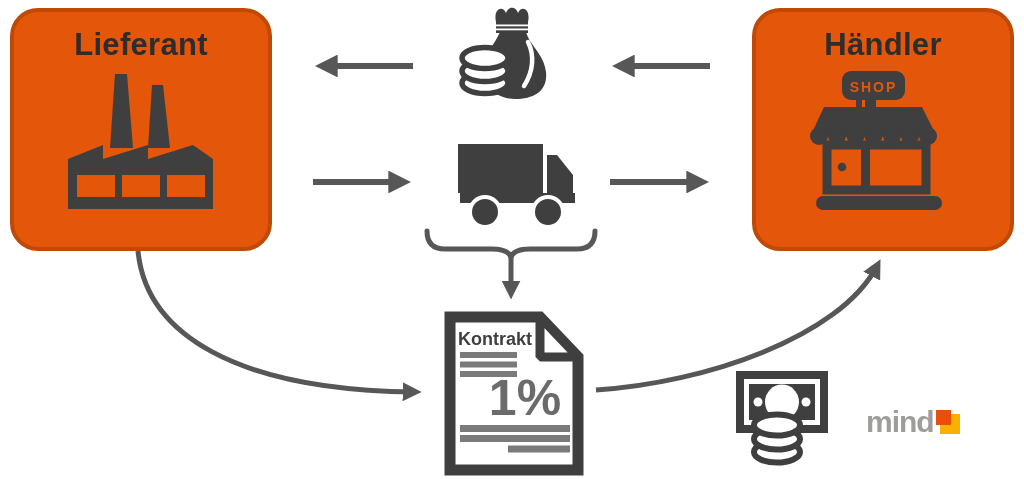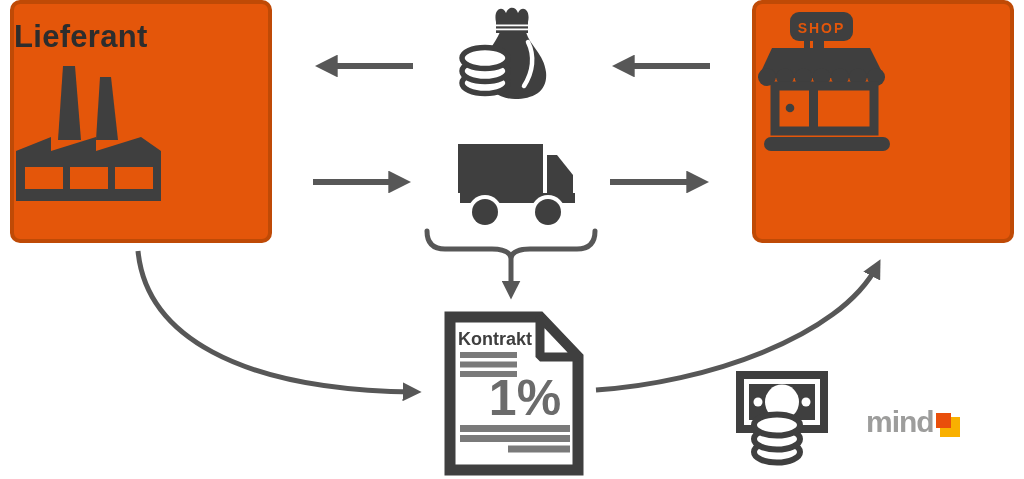--- a/index.html
+++ b/index.html
@@ -12,9 +12,9 @@
 body{margin:0;font-family:"Liberation Sans",sans-serif;background:#fff}
 .canvas{position:relative;width:1024px;height:479px;background:var(--background);overflow:hidden}
 .abs{position:absolute}
-.box{position:absolute;top:0;width:262px;height:243px;background:var(--accent);
-     border:4px solid var(--accent-border);border-radius:10px;
-     display:flex;flex-direction:column;align-items:flex-start}
+.box{position:absolute;top:8px;width:262px;height:243px;background:var(--accent);
+     border:4px solid var(--accent-border);border-radius:28px;
+     display:flex;flex-direction:column;align-items:center}
 .box-left{left:10px}
 .box-right{left:752px}
 .box-label{margin-top:15px;font-size:31px;font-weight:700;color:var(--label);letter-spacing:.3px}

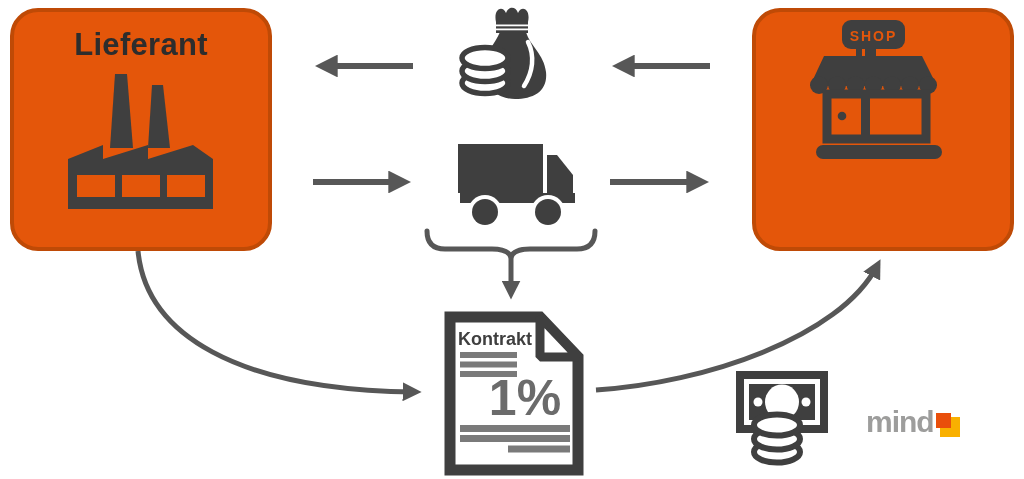--- a/index.html
+++ b/index.html
@@ -64,6 +64,7 @@
   </div>
 
   <div class="box box-right">
+    <div class="box-label">Händler</div>
     <svg width="150" height="150" viewBox="0 0 150 150" style="margin-top:2px">
       <rect class="f-ic" x="34" y="6" width="63" height="29" rx="9"></rect>
       <text x="65.5" y="27" text-anchor="middle" font-size="14" font-weight="bold" letter-spacing="2" class="f-acc">SHOP</text>

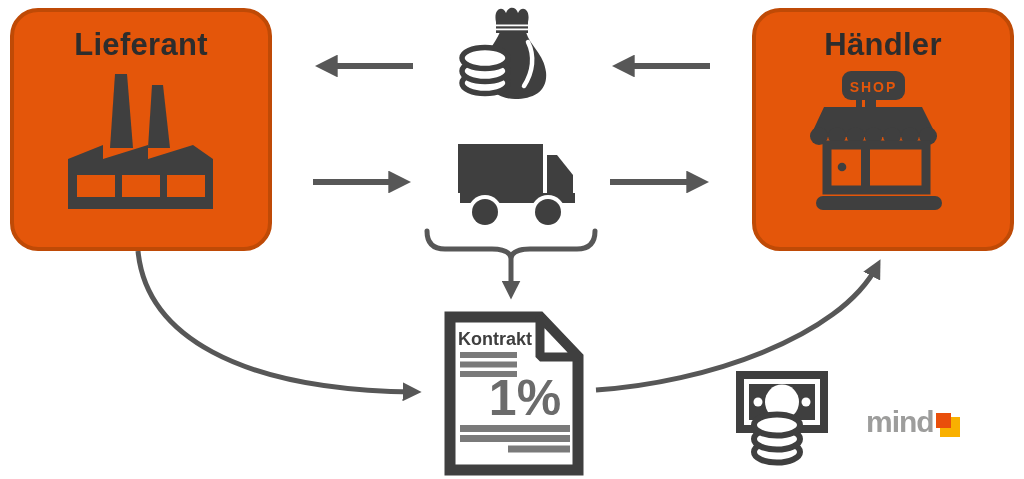--- a/index.html
+++ b/index.html
@@ -23,7 +23,7 @@
 .s-ic{stroke:var(--icon)} .f-line{fill:var(--doc-line)}
 .ln{fill:none;stroke:var(--arrow)}
 .logo{position:absolute;left:866px;top:407px;width:156px;font-weight:700;line-height:1}
-.logo-row1{display:flex;align-items:flex-end}
+.logo-row1{display:flex;align-items:center}
 .logo-mind{font-size:30px;color:var(--logo-light);letter-spacing:-1px}
 .logo-sq{position:relative;width:24px;height:24px;margin-left:2px;margin-bottom:0}
 .logo-sq .amber{position:absolute;right:0;bottom:0;width:20px;height:20px;background:var(--logo-amber)}

